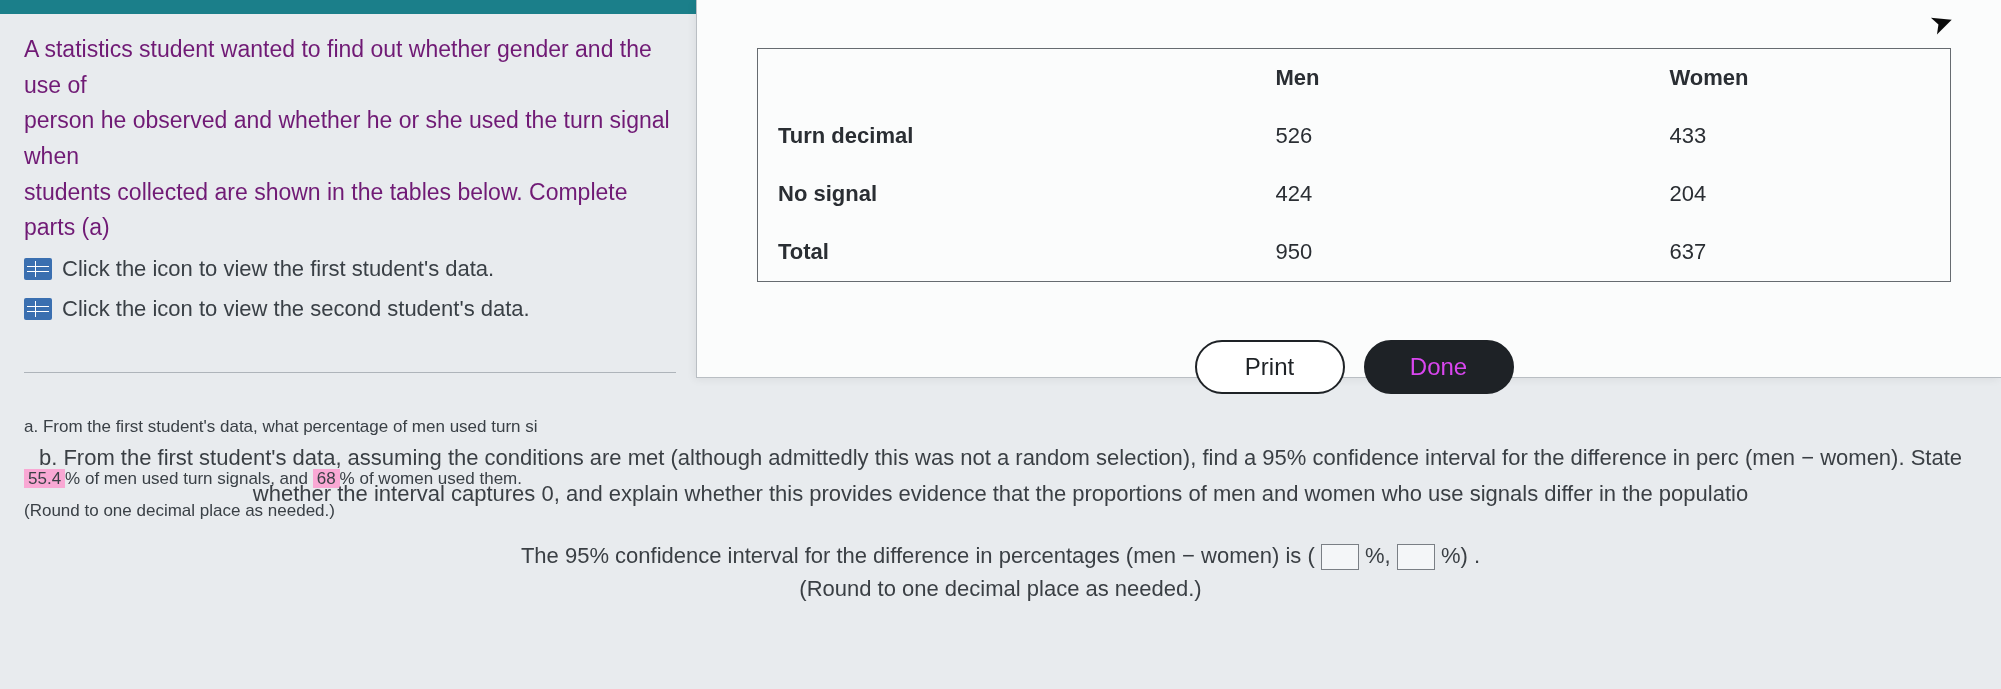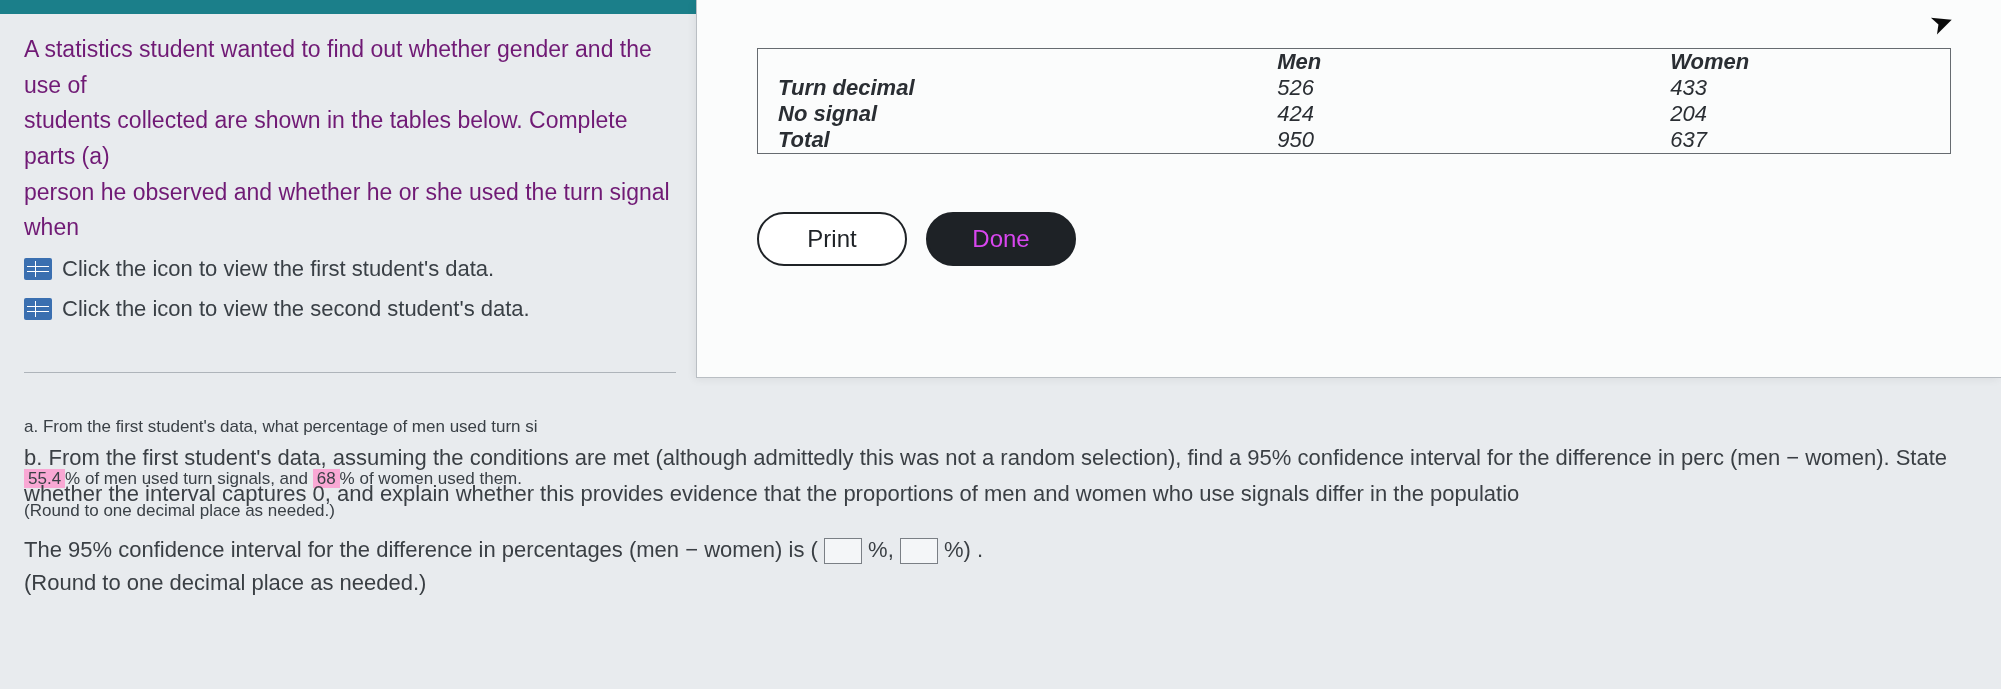--- a/index.html
+++ b/index.html
@@ -52,7 +52,7 @@
     border: 1px solid #666b70; border-collapse: collapse;
     width: 100%; font-size: 22px; color: #2a2e33;
   }
-  .data-table th, .data-table td { padding: 0 20px; text-align: left; font-weight: normal; font-style: italic; }
+  .data-table th, .data-table td { padding: 16px 20px; text-align: left; font-weight: normal; }
   .data-table .hdr { font-weight: bold; }
   .data-table .col-men { padding-left: 190px; }
   .data-table .col-women { padding-left: 110px; }

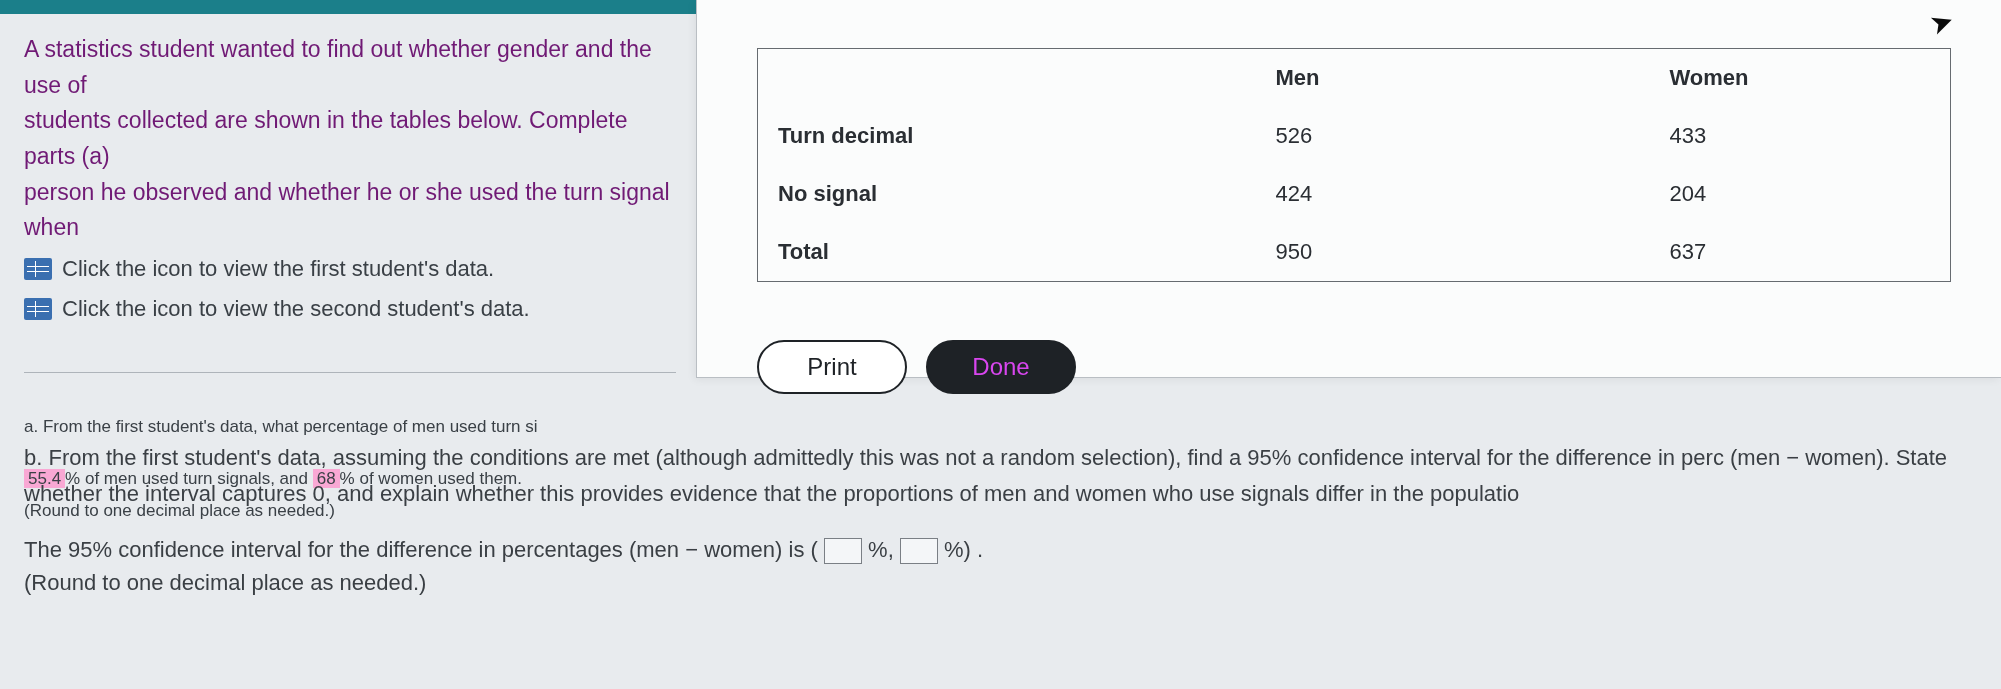--- a/index.html
+++ b/index.html
@@ -77,8 +77,8 @@
 <div class="content-area">
   <div class="problem-text">
     <div>A statistics student wanted to find out whether gender and the use of</div>
+    <div>person he observed and whether he or she used the turn signal when</div>
     <div>students collected are shown in the tables below. Complete parts (a)</div>
-    <div>person he observed and whether he or she used the turn signal when</div>
   </div>
 
   <div class="link-row">

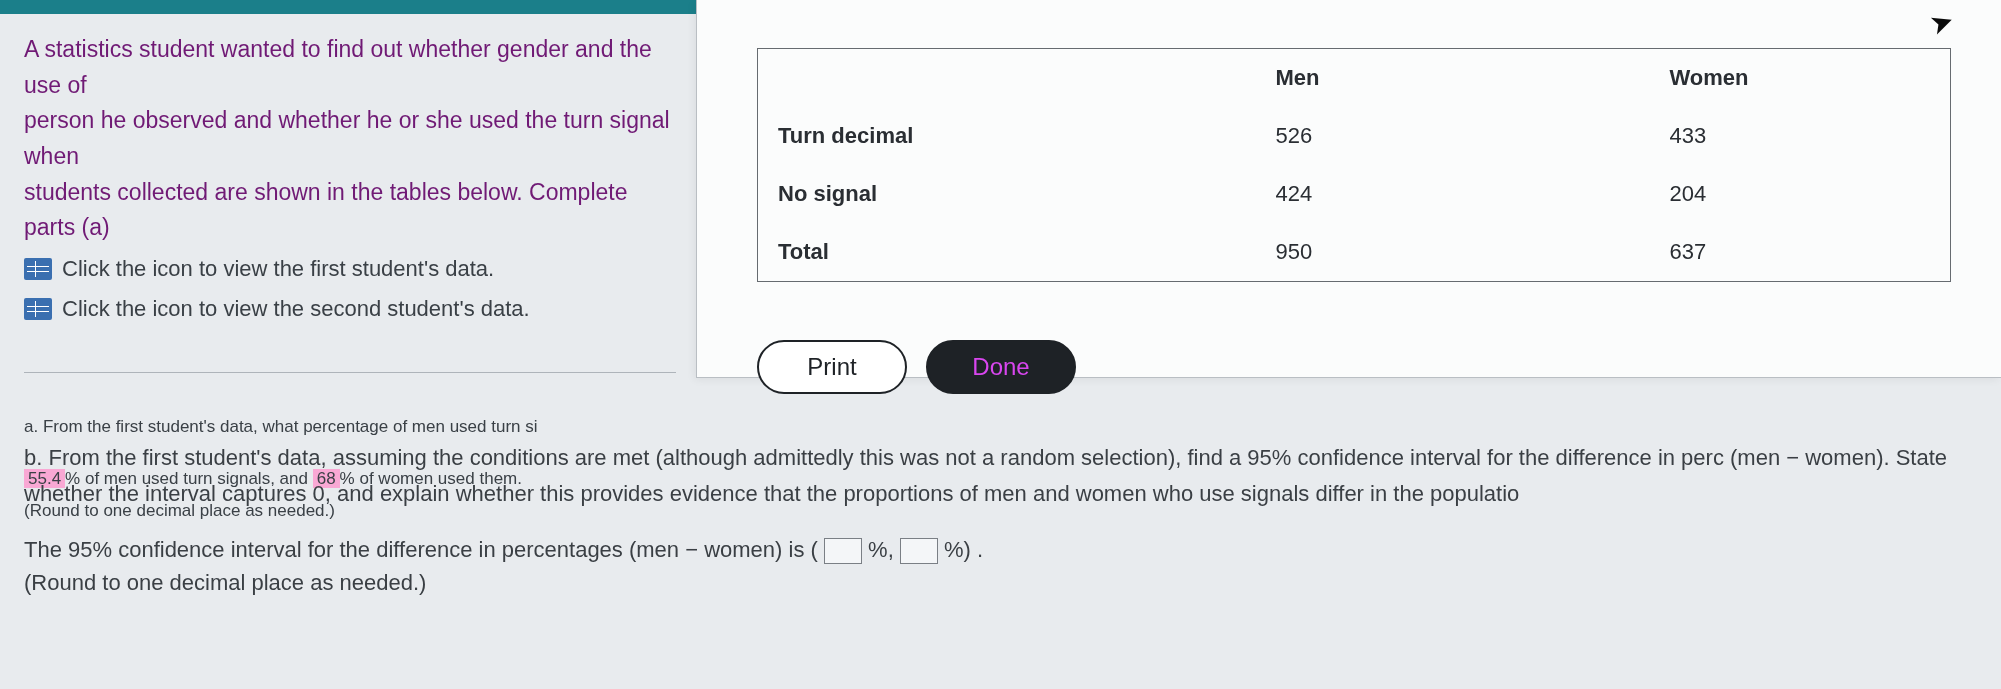--- a/index.html
+++ b/index.html
@@ -56,7 +56,7 @@
   .data-table .hdr { font-weight: bold; }
   .data-table .col-men { padding-left: 190px; }
   .data-table .col-women { padding-left: 110px; }
-  .btn-row { display: flex; gap: 19px; justify-content: flex-start; margin-top: 58px; }
+  .btn-row { display: flex; gap: 19px; justify-content: center; margin-top: 58px; }
   .btn {
     min-width: 150px; height: 54px; border-radius: 27px;
     display: flex; align-items: center; justify-content: center;

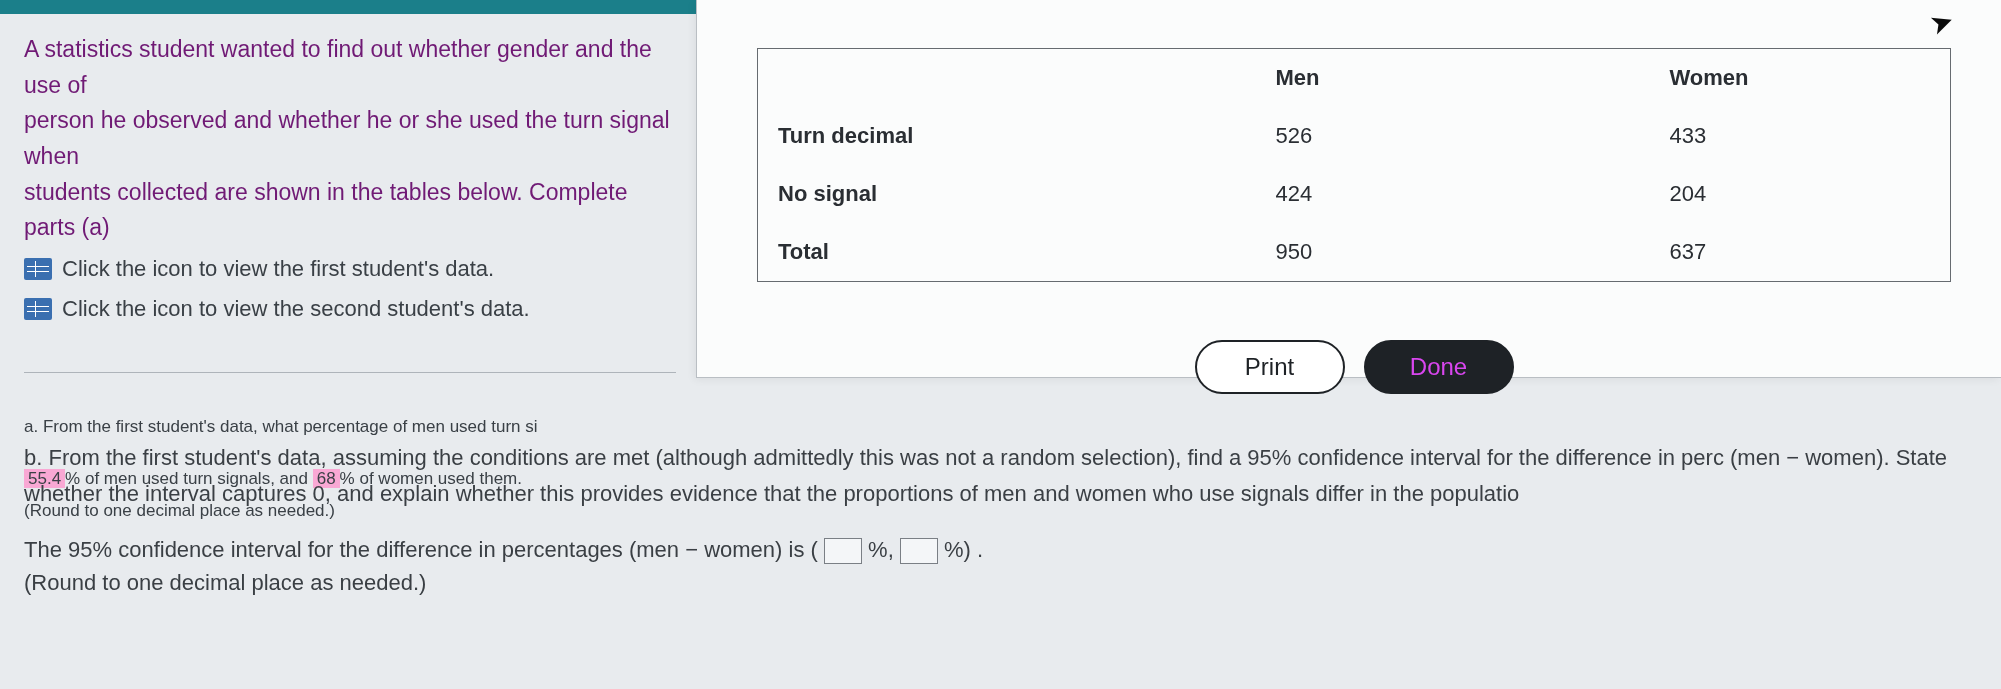--- a/index.html
+++ b/index.html
@@ -134,7 +134,7 @@
   </div>
 </div>
 
-<div style="padding: 10px 24px 0 24px; position:absolute; top:400px; left:0; right:0;">
+<div style="padding: 10px 24px 0 24px; position:absolute; top:400px; left:0; right:0;text-align:center;">
   <div class="part-b">b. From the first student's data, assuming the conditions are met (although admittedly this was not a random selection), find a 95% confidence interval for the difference in perc (men − women). State whether the interval captures 0, and explain whether this provides evidence that the proportions of men and women who use signals differ in the populatio</div>
   <div class="ci-line">
     <span>The 95% confidence interval for the difference in percentages (men − women) is </span>

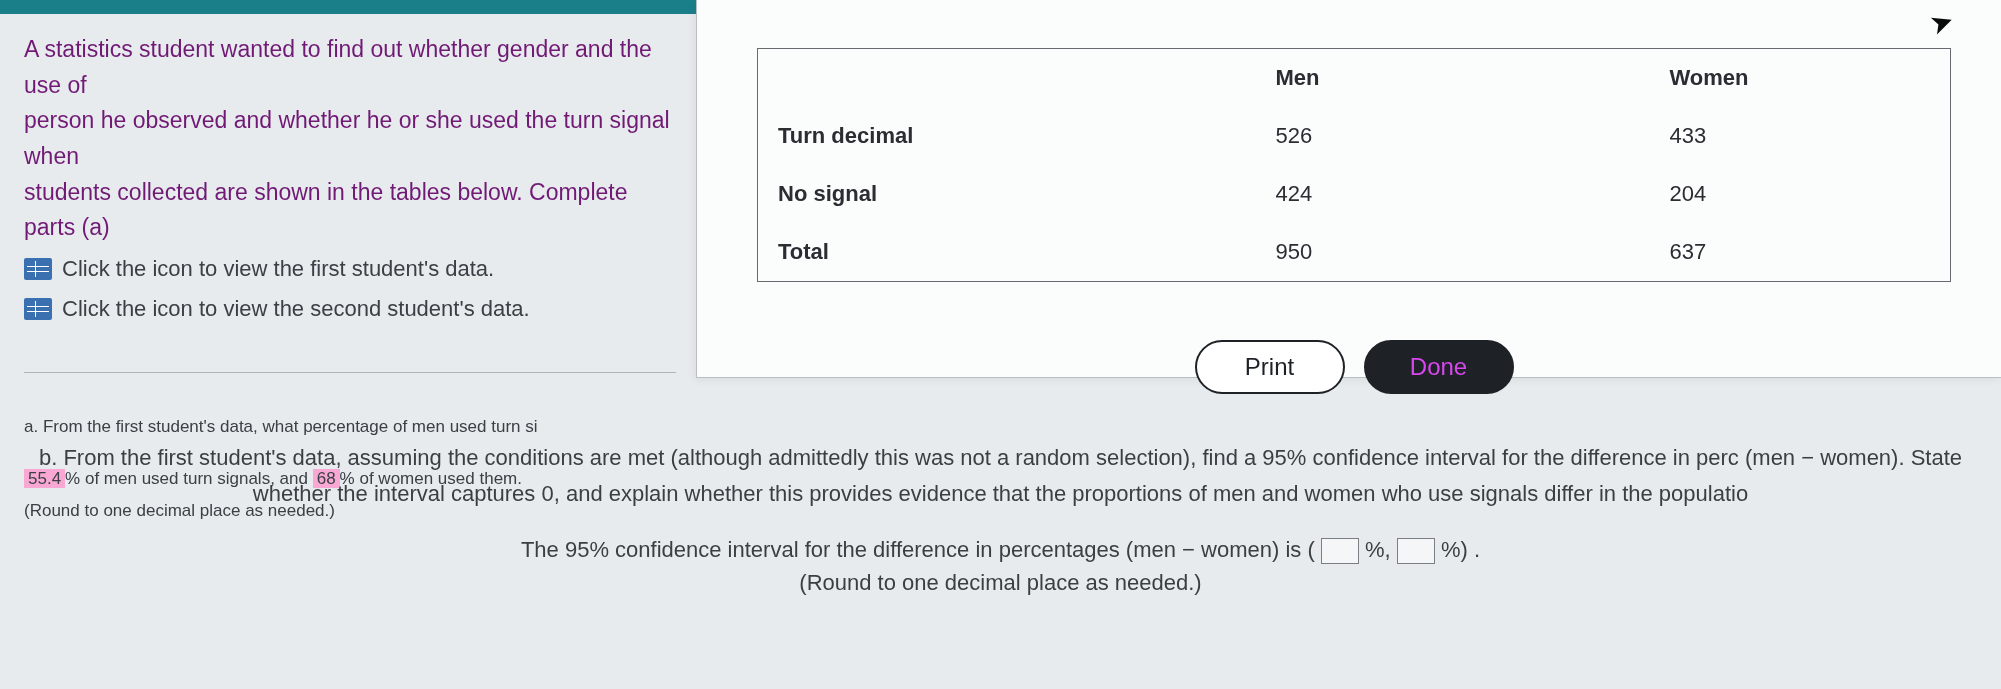--- a/index.html
+++ b/index.html
@@ -35,7 +35,7 @@
   .highlight { background: #f9a8d4; padding: 0 4px; }
   .note { margin-top: 4px; }
   .part-b { margin-top: 30px; line-height: 1.65; white-space: normal; }
-  .ci-line { margin-top: 24px; }
+  .ci-line { margin-top: 30px; }
   .blank {
     display: inline-block; width: 42px; height: 26px;
     border: 1px solid #7a7f85; background: #f4f6f8; vertical-align: middle;

